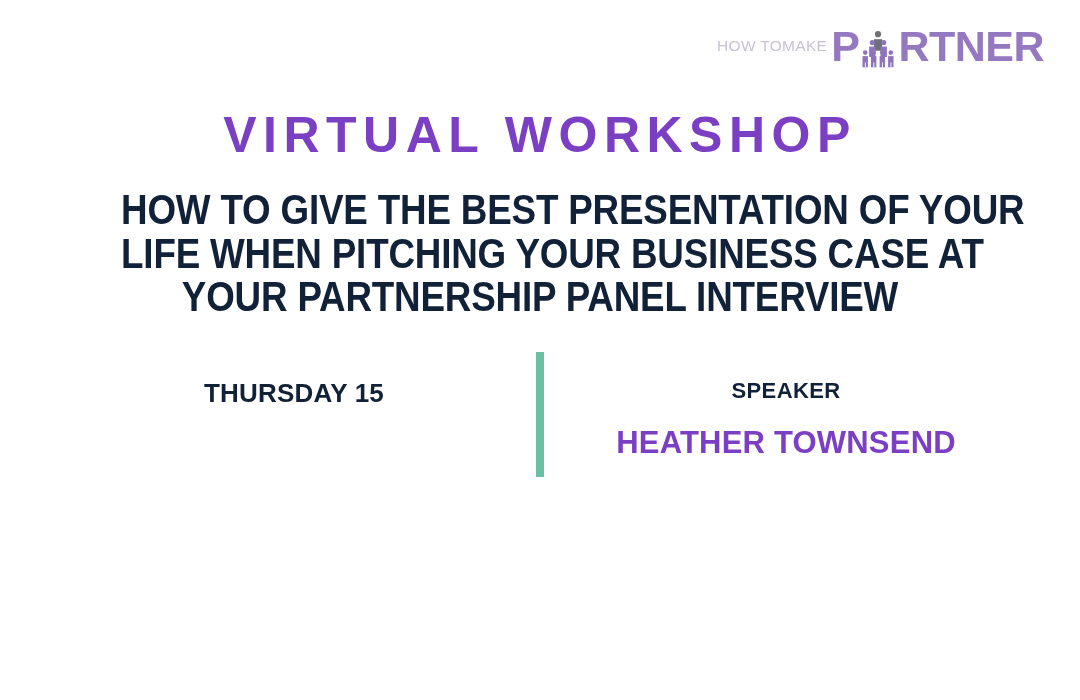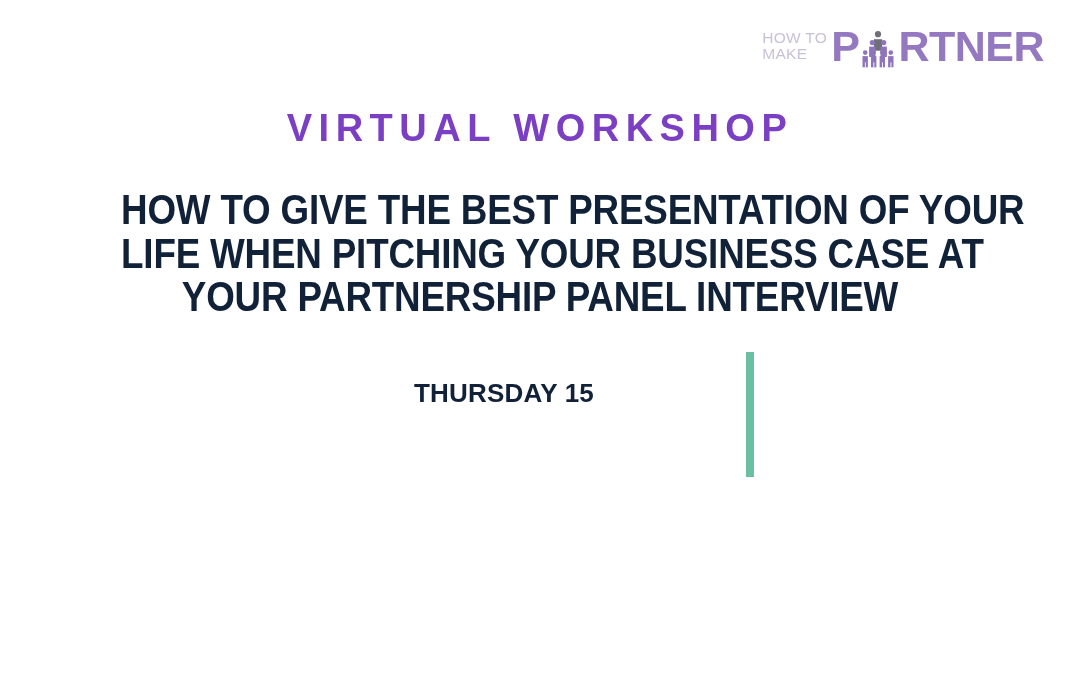--- a/index.html
+++ b/index.html
@@ -26,7 +26,7 @@
   }
   .logo-howtomake {
     display: flex;
-    flex-direction: column;
+    flex-direction: row;
     justify-content: space-between;
     line-height: 0.97;
     margin-right: 4px;

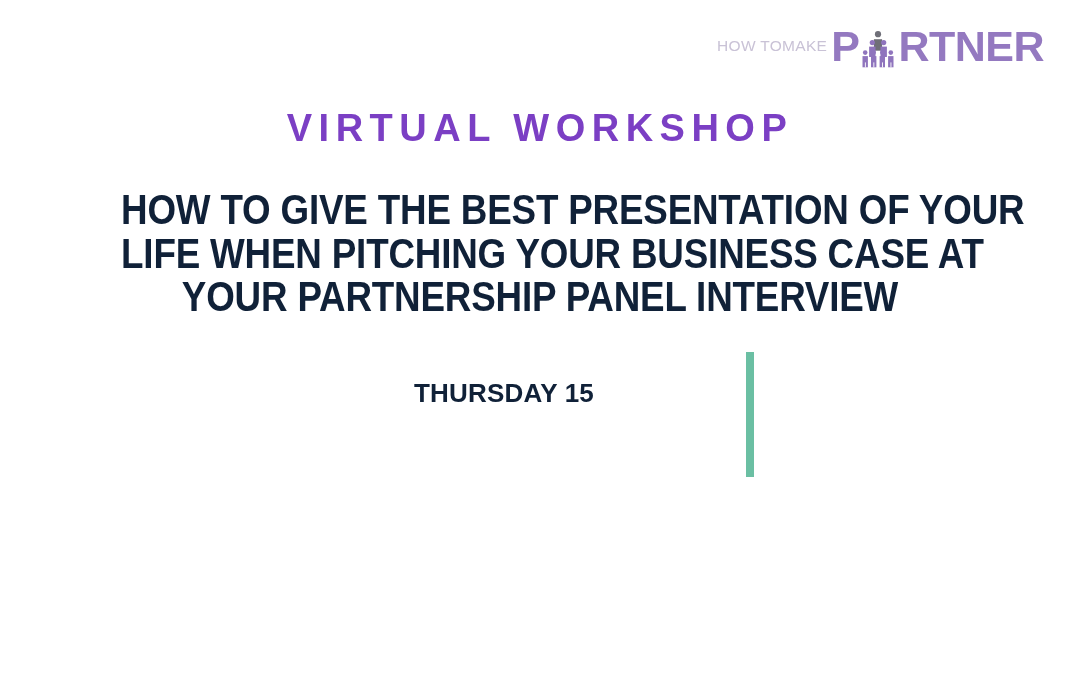--- a/index.html
+++ b/index.html
@@ -68,7 +68,7 @@
     width: 1080px;
     text-align: center;
     font-family: "Liberation Sans", sans-serif;
-    font-size: 38px;
+    font-size: 50px;
     font-weight: 700;
     letter-spacing: 6.5px;
     color: #7b3fc4;

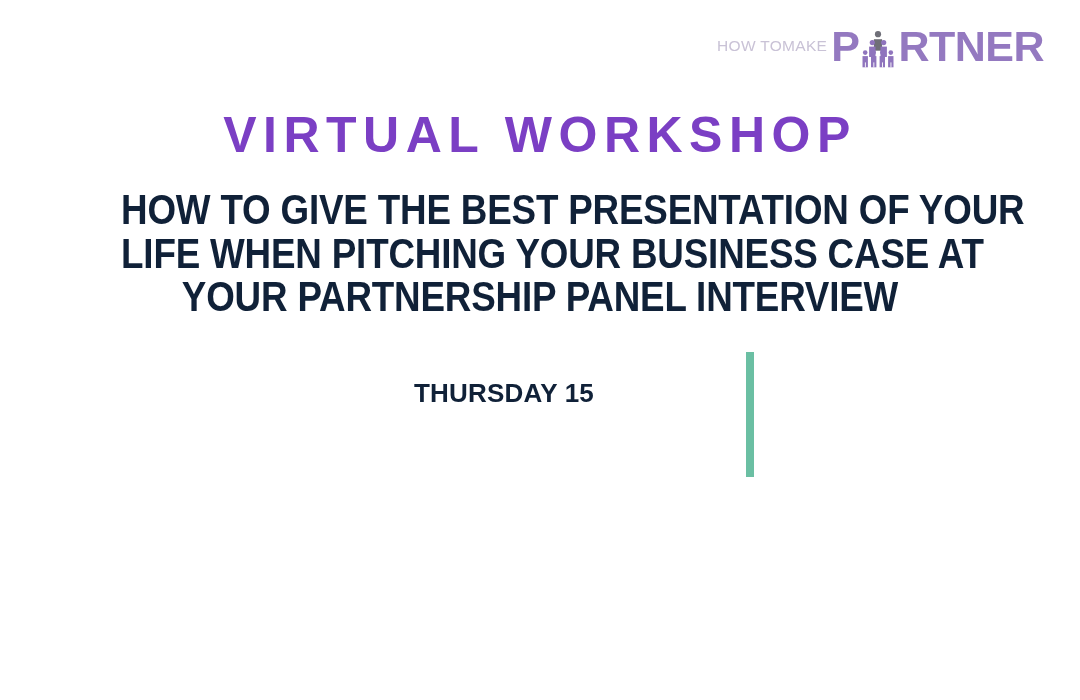--- a/index.html
+++ b/index.html
@@ -215,6 +215,10 @@
 
   <div class="divider"></div>
 
+  <div class="detail-col speaker-col">
+    <span class="speaker-label">SPEAKER</span>
+    <span class="speaker-name">HEATHER TOWNSEND</span>
+  </div>
 
 </div>
 

